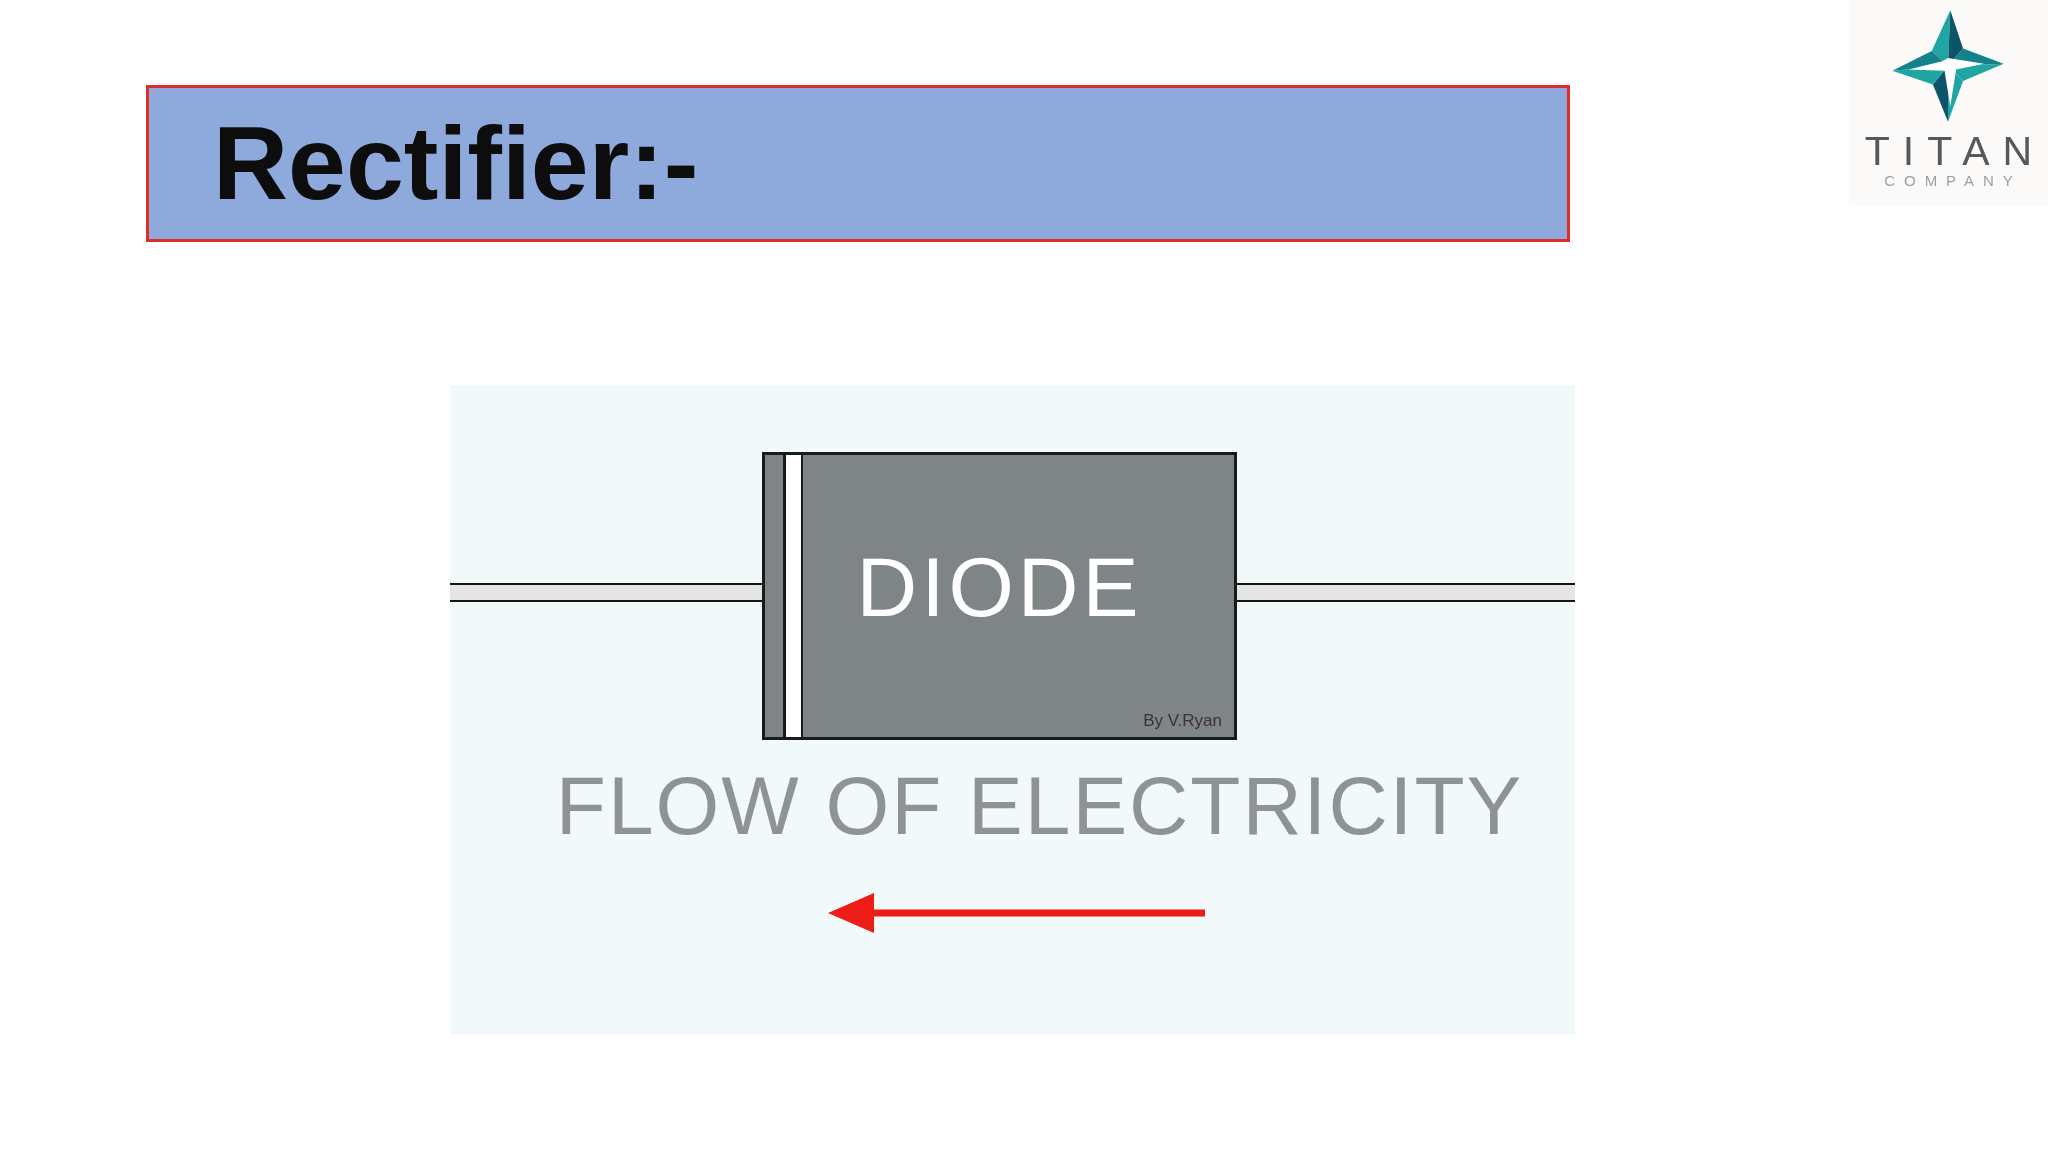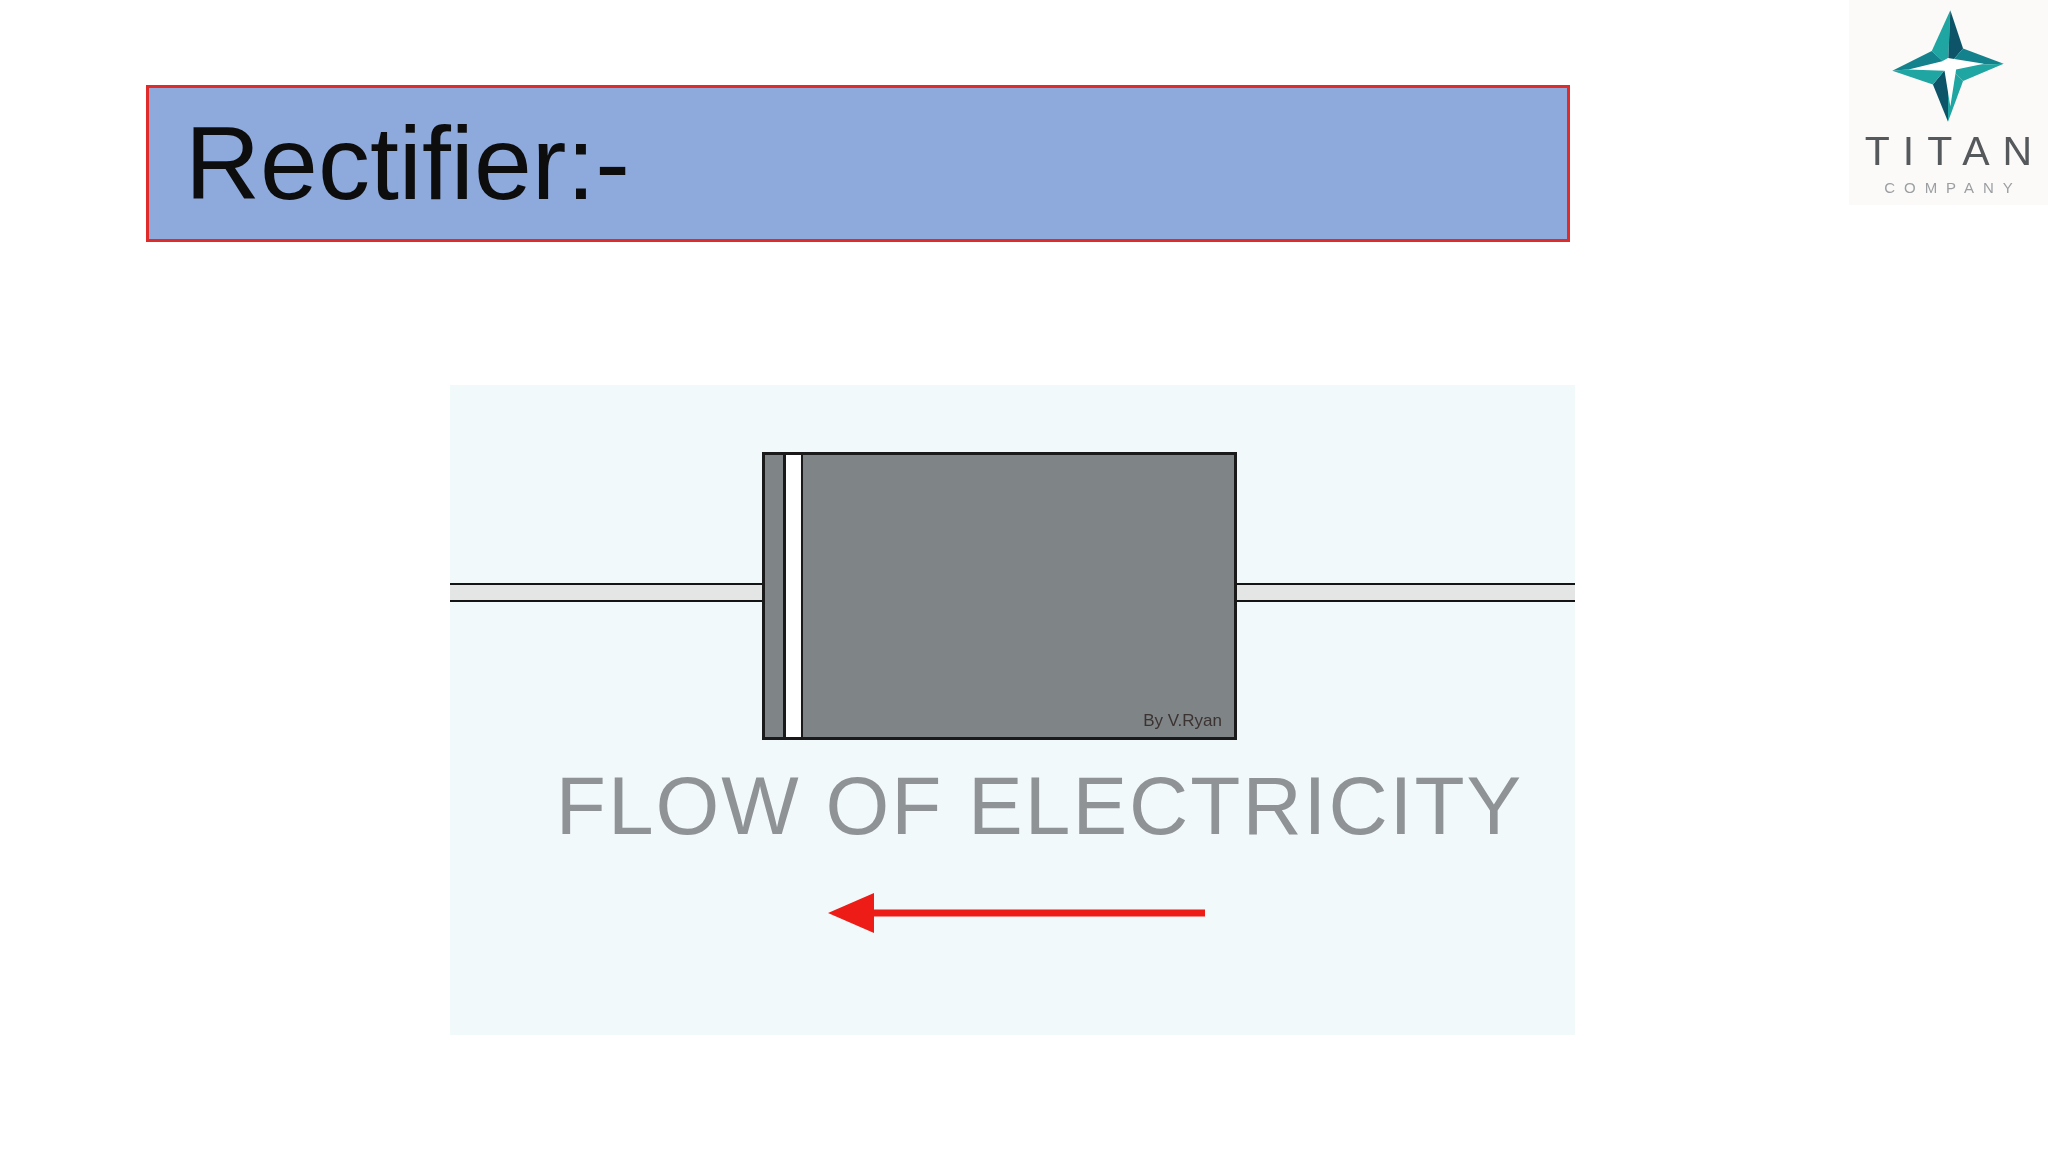--- a/index.html
+++ b/index.html
@@ -24,9 +24,9 @@
   .title-text{
     font-size:104px;
     color:#0d0d0d;
-    padding-left:36px;
+    padding-left:64px;
     letter-spacing:0px;
-    font-weight:400;
+    font-weight:700;
   }
 
   

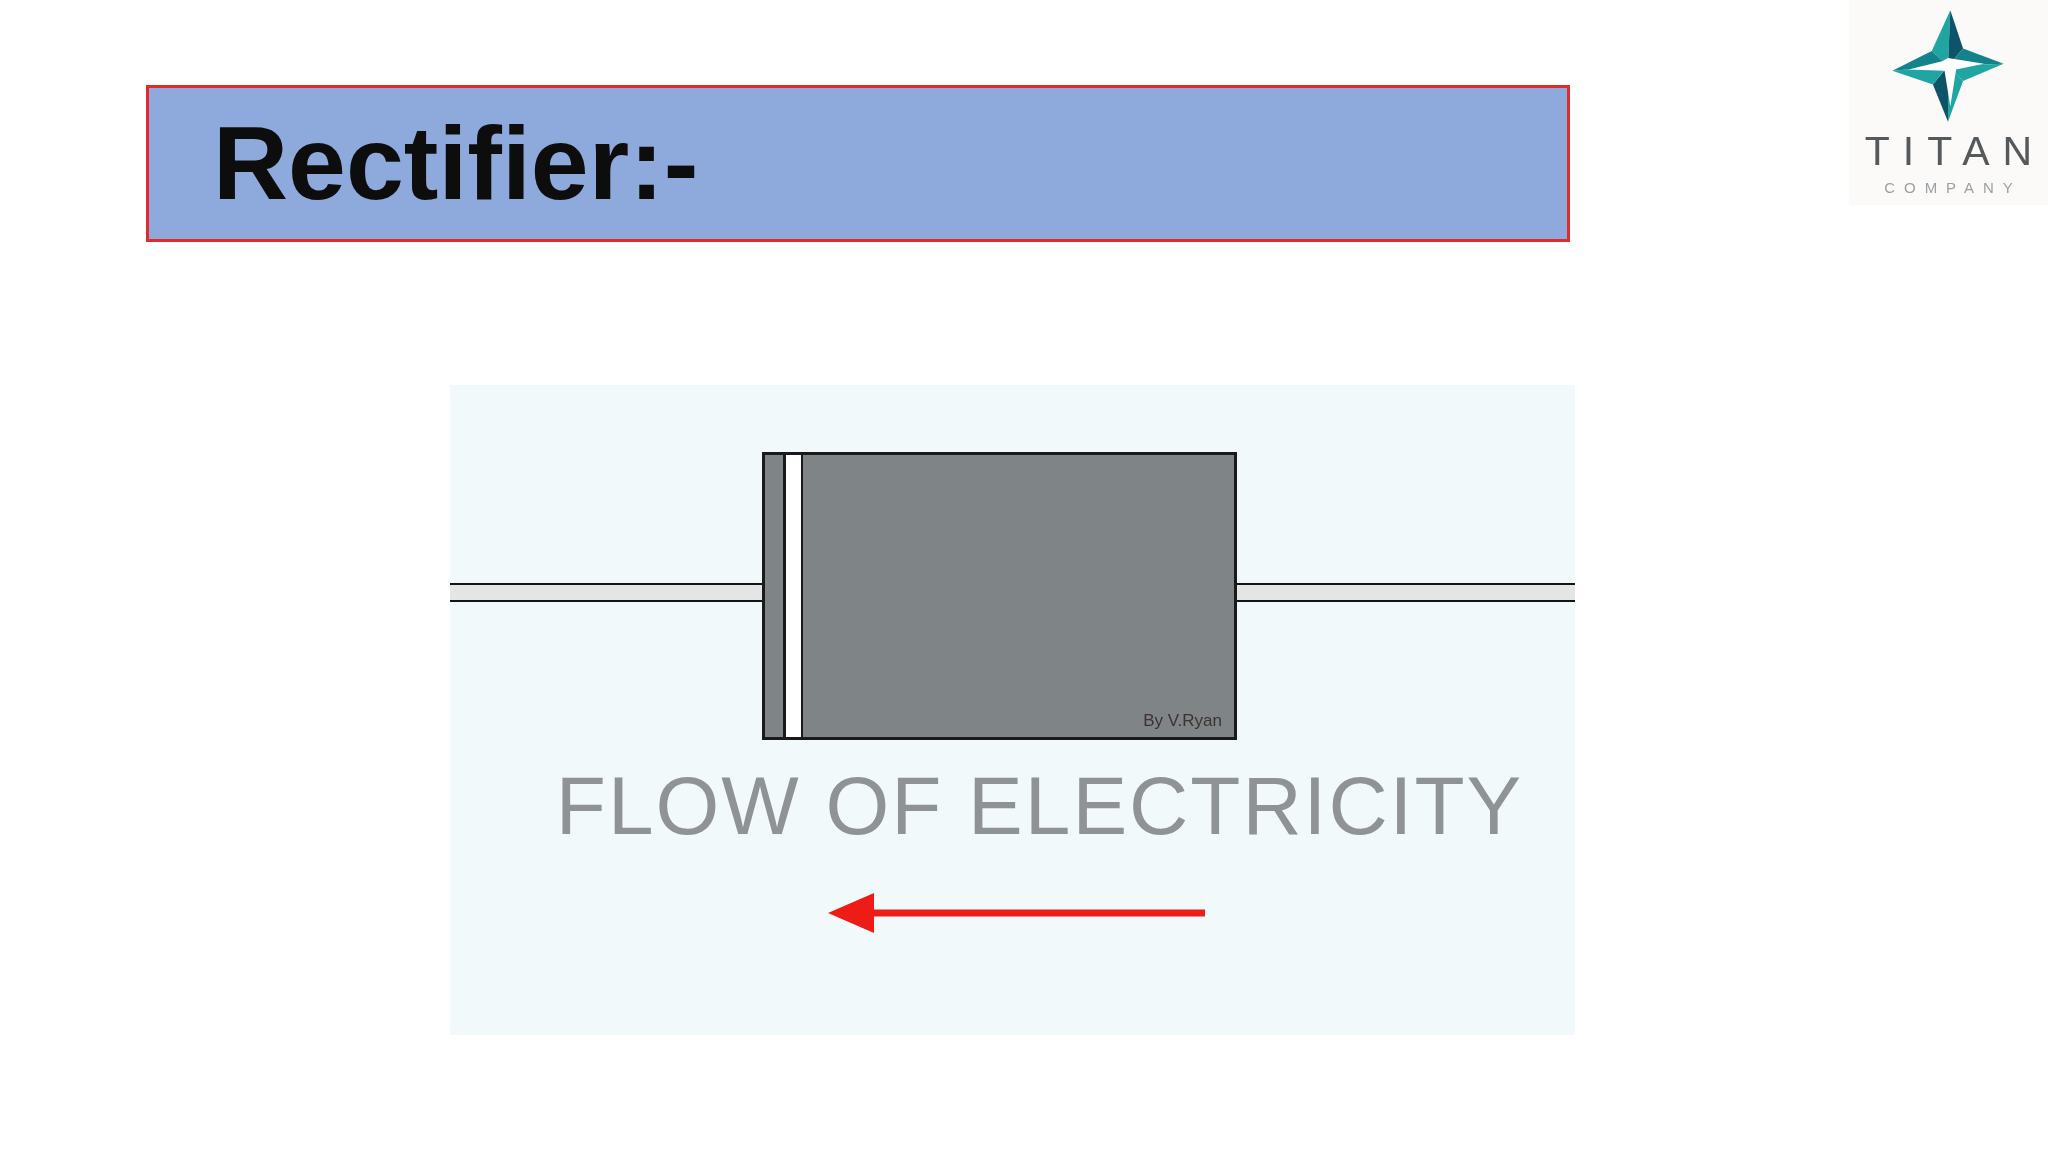--- a/index.html
+++ b/index.html
@@ -46,7 +46,7 @@
     font-weight:500;
   }
   .logo-sub{
-    position:absolute;left:0;top:179px;width:100%;
+    position:absolute;left:0;top:172px;width:100%;
     font-size:15px;color:#9b9fa2;
     letter-spacing:9px;text-indent:9px;
     font-weight:400;

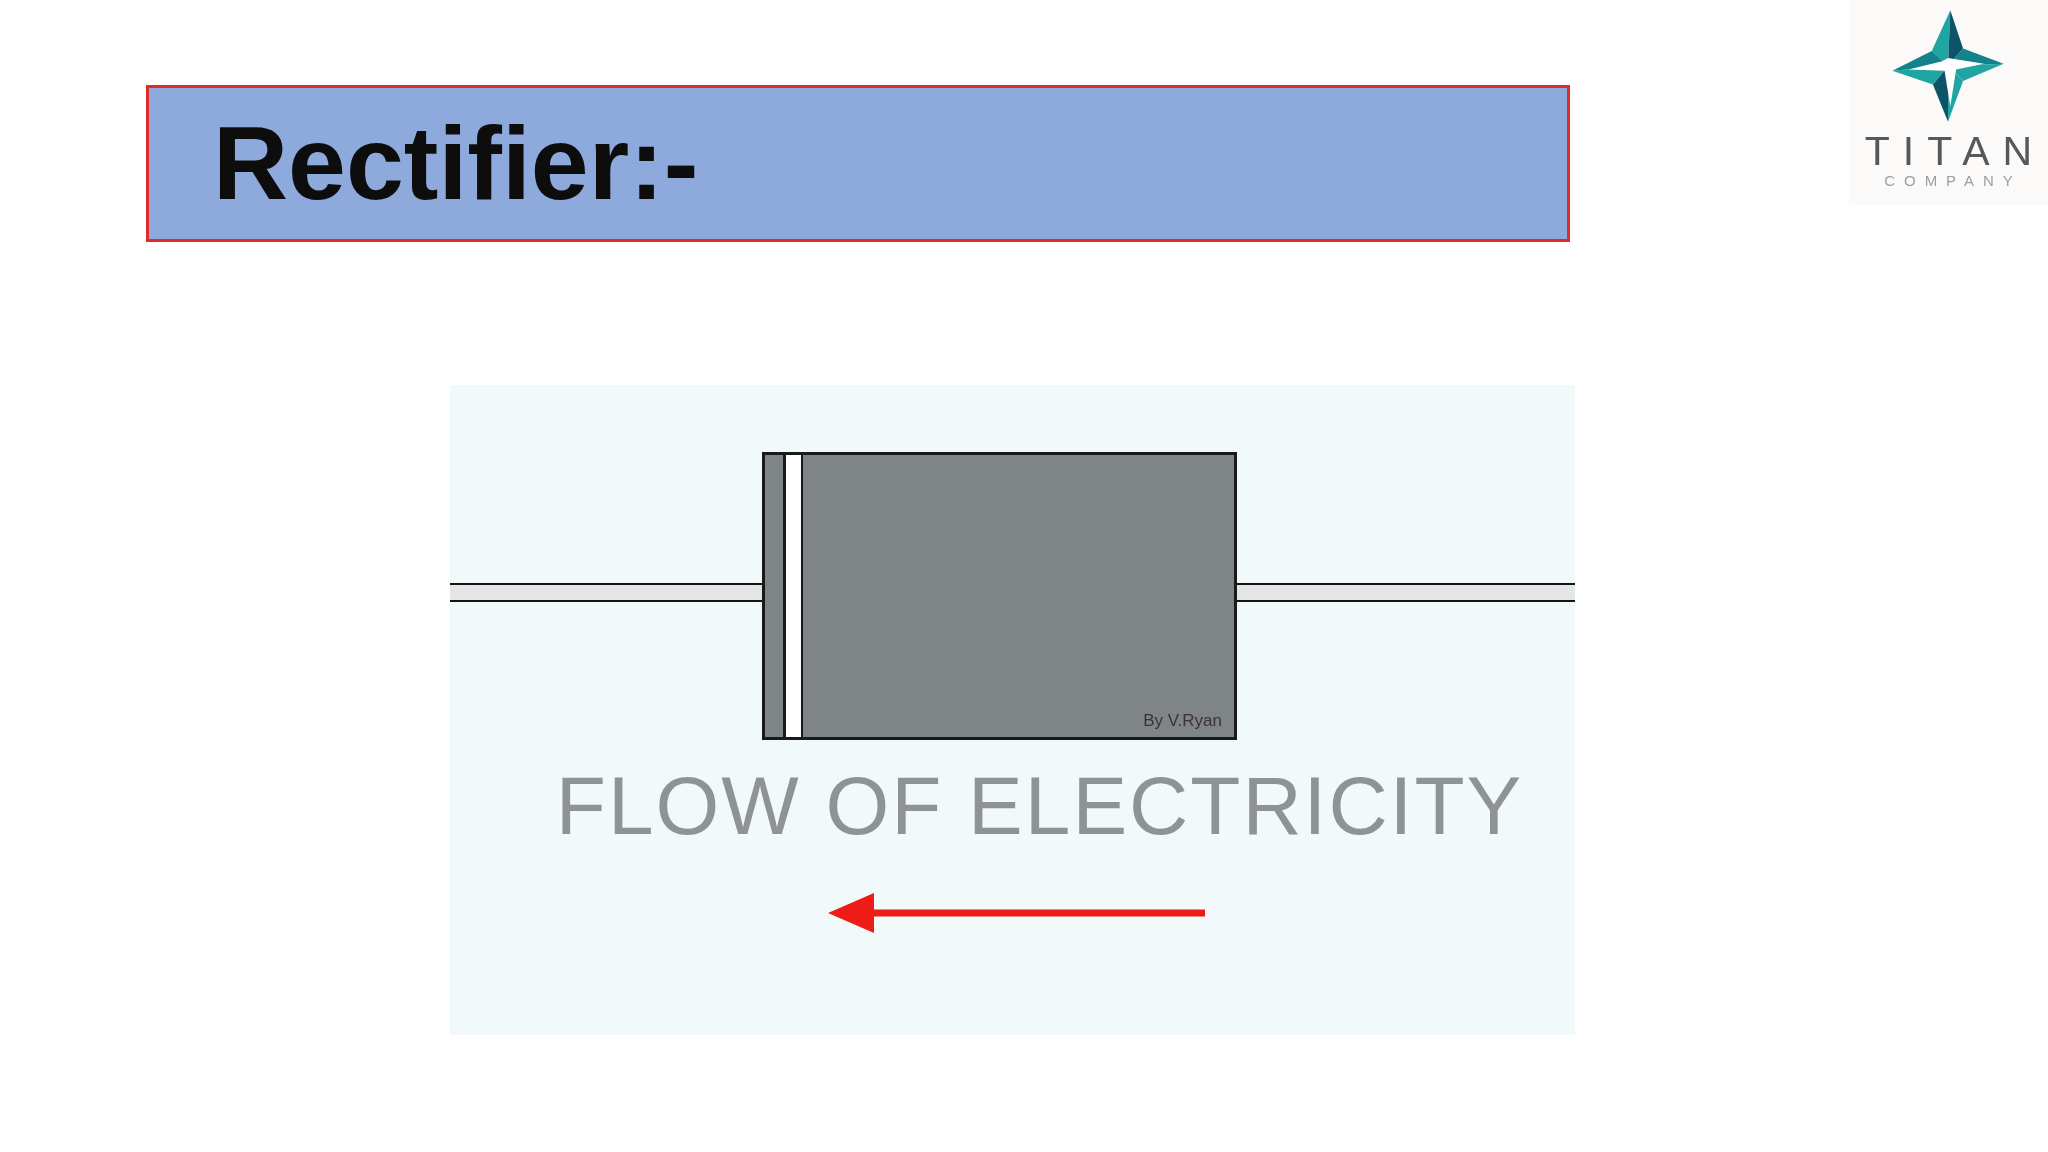--- a/index.html
+++ b/index.html
@@ -138,6 +138,7 @@
 
     <div class="diode-body">
       <div class="cathode-band"></div>
+      <div class="diode-label">DIODE</div>
       <div class="diode-credit">By V.Ryan</div>
     </div>
 

